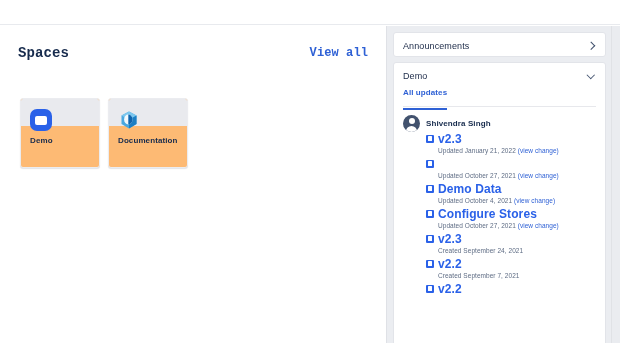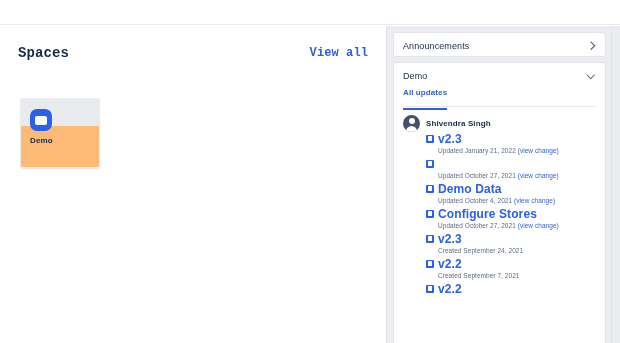--- a/index.html
+++ b/index.html
@@ -327,6 +327,19 @@
         <div class="card-label">Demo</div>
       </div>
 
+      <div class="space-card">
+        <div class="card-band"></div>
+        <div class="card-icon">
+          <svg width="22" height="22" viewBox="0 0 22 22">
+            <polygon points="11,2.5 18.5,6.5 18.5,15 11,19.5 3.5,15 3.5,6.5" fill="#4aa8e0"></polygon>
+            <polygon points="11,2.5 18.5,6.5 11,10.8 3.5,6.5" fill="#7cc7ee"></polygon>
+            <polygon points="11,10.8 18.5,6.5 18.5,15 11,19.5" fill="#1c7fc4"></polygon>
+            <ellipse cx="10.3" cy="10.5" rx="4.2" ry="5" fill="#ffffff" opacity="0.92"></ellipse>
+            <path d="M10.3 5.5 A4.2 5 0 0 1 10.3 15.5 Z" fill="#0e64ad"></path>
+          </svg>
+        </div>
+        <div class="card-label">Documentation</div>
+      </div>
 
     </div>
   </div>

